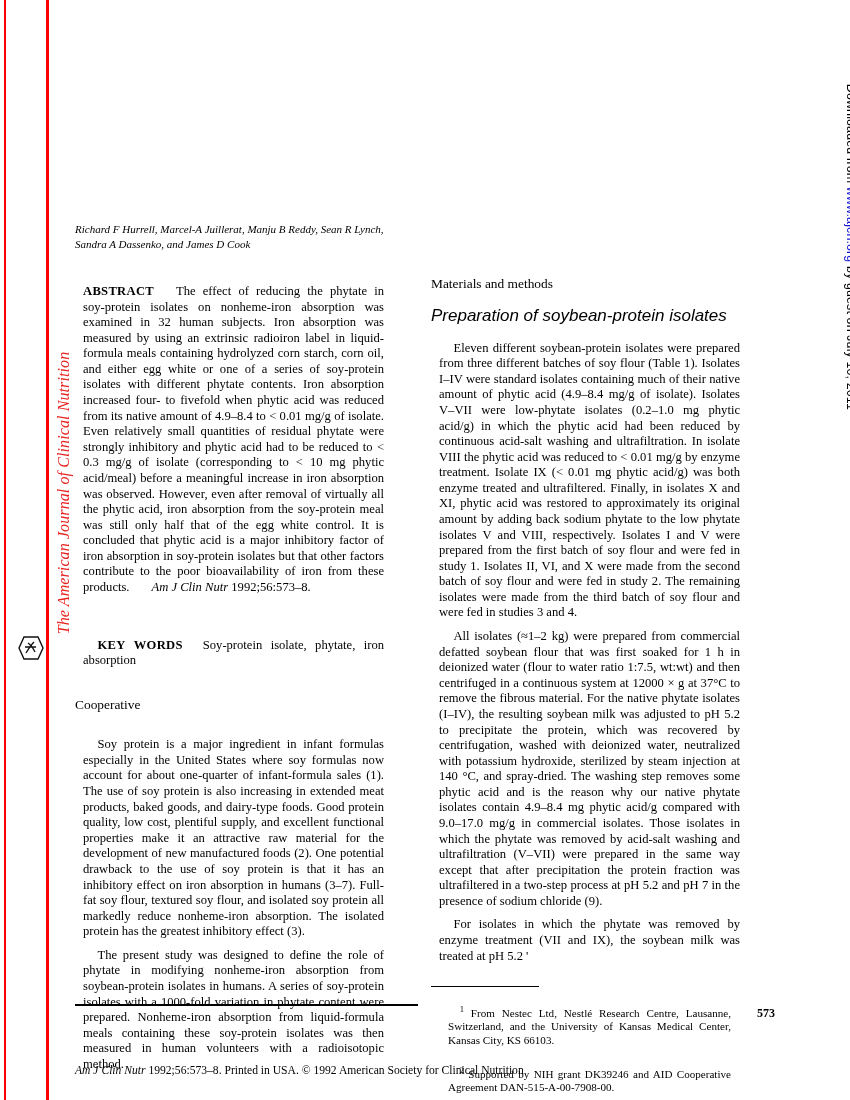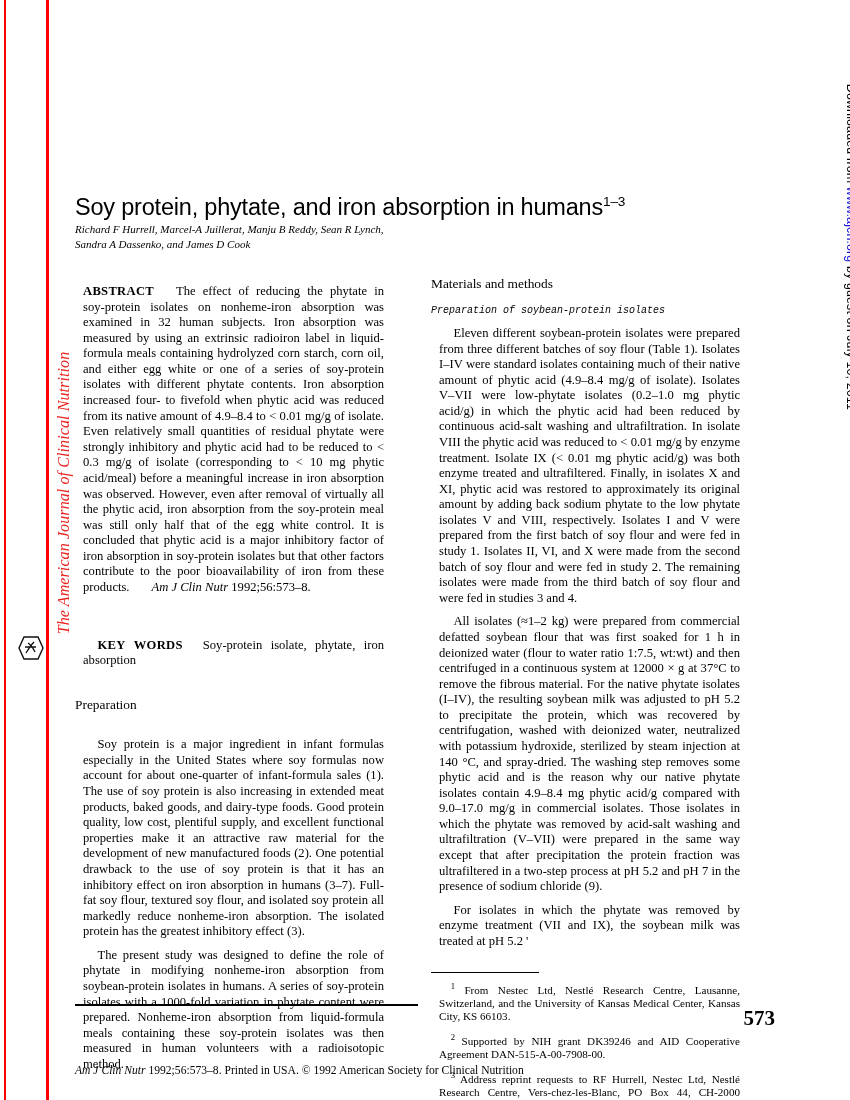--- a/index.html
+++ b/index.html
@@ -215,7 +215,6 @@
 
 <div class="page">
 
-  <h1 class="title"><span>Soy protein, phytate, and iron absorption in humans</span><sup>1–3</sup></h1>
 
   <div class="authors">
     <div>Richard F Hurrell, Marcel-A Juillerat, Manju B Reddy, Sean R Lynch,</div>

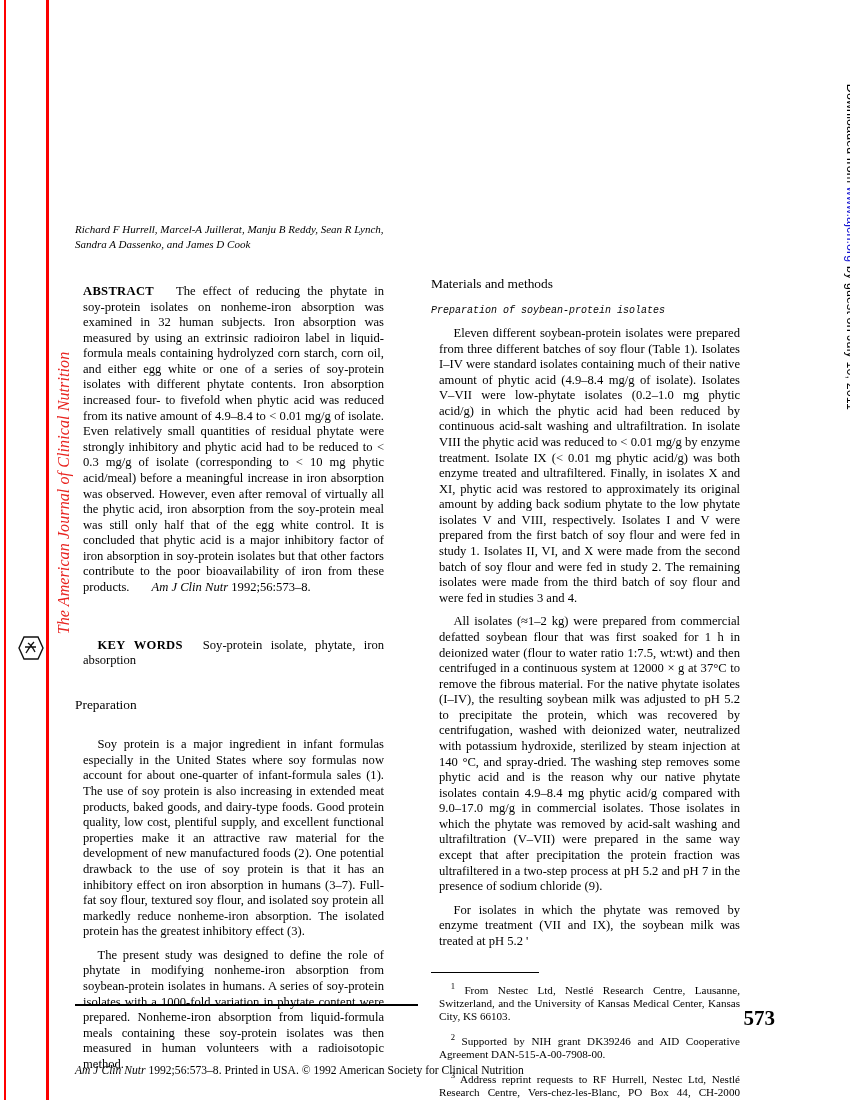--- a/index.html
+++ b/index.html
@@ -130,11 +130,11 @@
     font-family: "Liberation Serif", serif;
   }
   h3.subsection {
-    margin: 0 0 9px 0;
-    font-size: 10px;
+    margin: 0 0 15px 0;
+    font-size: 17px;
     font-weight: normal;
     font-style: italic;
-    font-family: Liberation Mono, monospace;
+    font-family: Liberation Sans, sans-serif;
   }
 
   .lead-label {

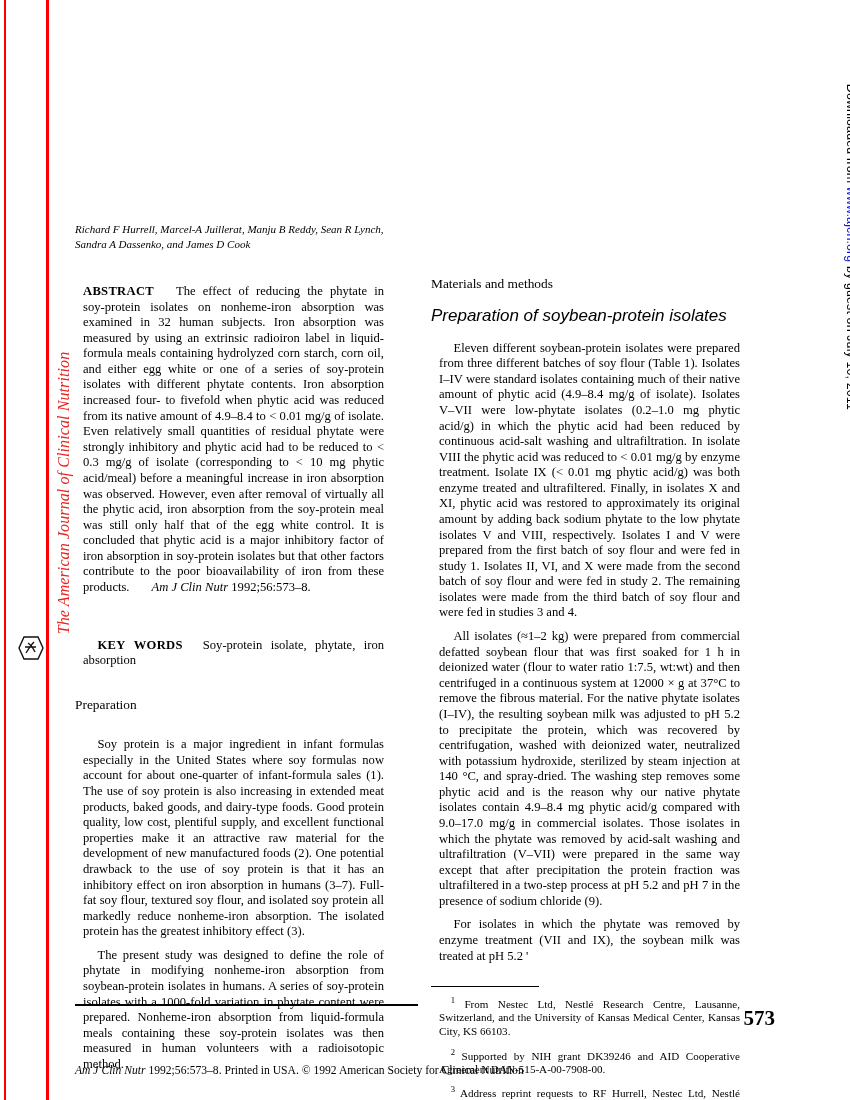--- a/index.html
+++ b/index.html
@@ -231,7 +231,7 @@
 
     <div class="spacer-md"></div>
 
-    <h2 class="section">Preparation</h2>
+    <h2 class="section">Cooperative</h2>
 
     <div class="spacer-sm"></div>
 

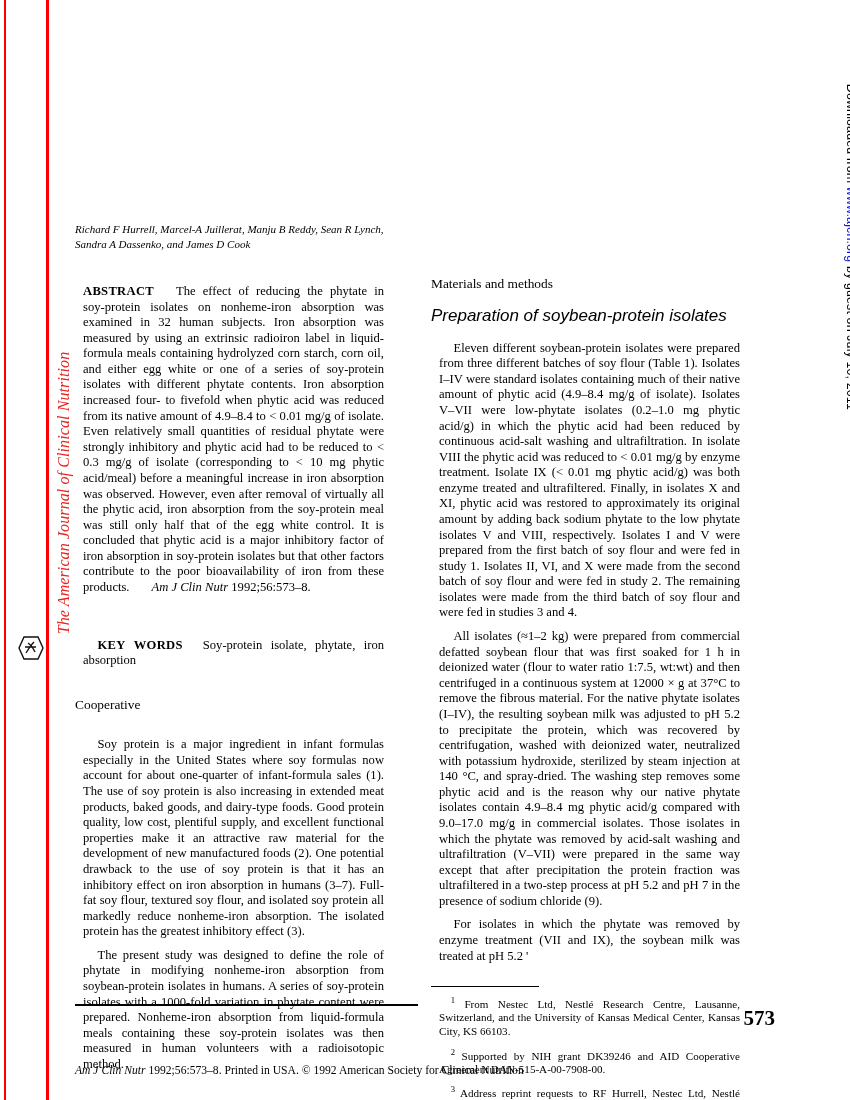--- a/index.html
+++ b/index.html
@@ -165,7 +165,7 @@
     text-align: justify;
   }
   .footnotes p {
-    margin: 8px;
+    margin: 17px;
     text-indent: 1.05em;
   }
   .footnotes sup { font-size: 0.78em; vertical-align: super; }

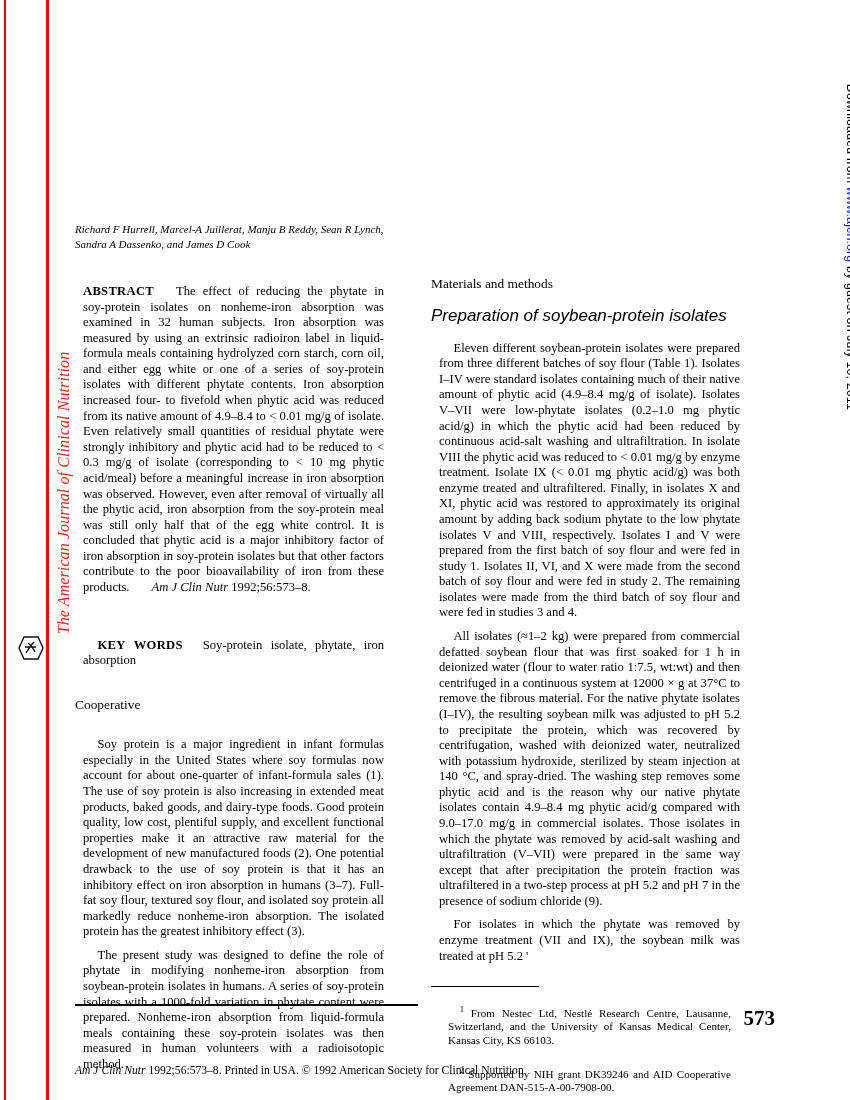--- a/index.html
+++ b/index.html
@@ -191,7 +191,7 @@
     position: absolute;
     right: 0;
     top: 1006px;
-    font-size: 21px;
+    font-size: 12px;
     font-weight: bold;
     font-family: "Liberation Serif", serif;
   }

